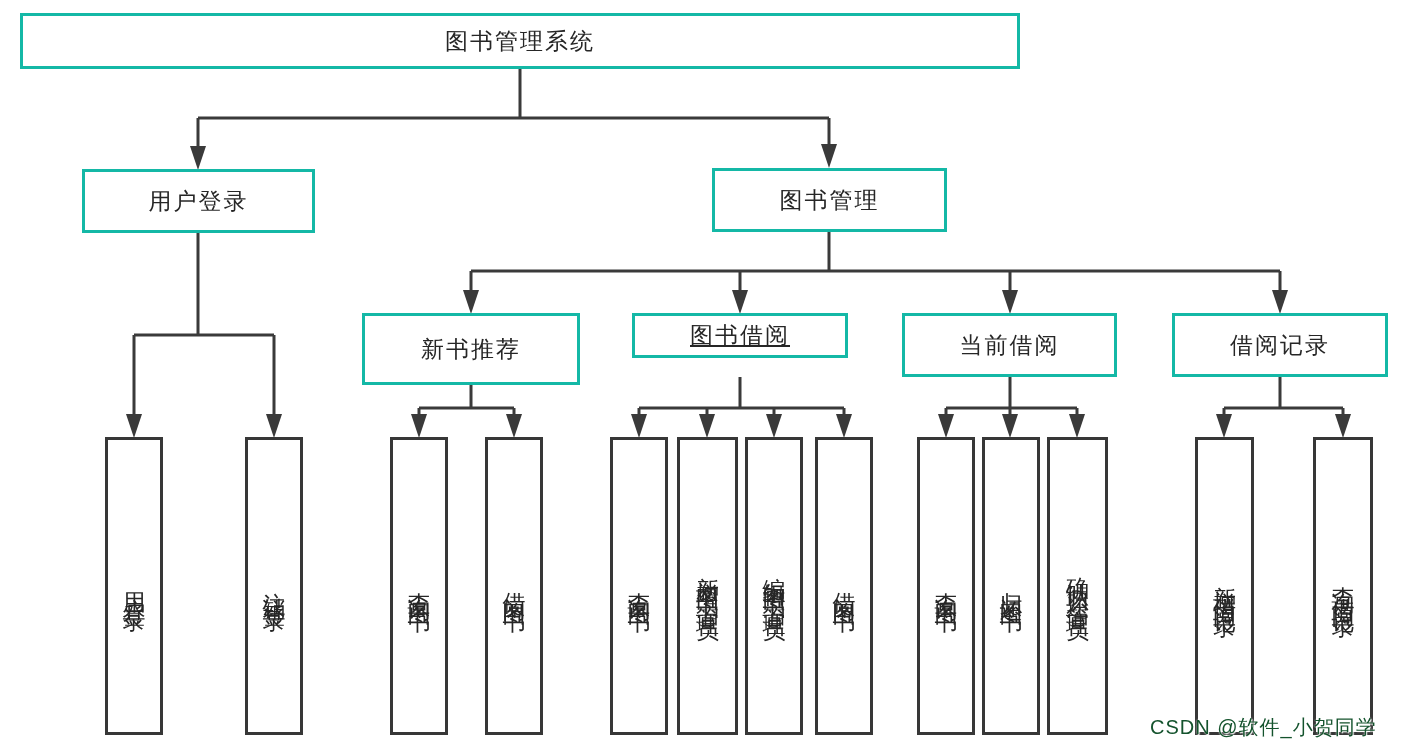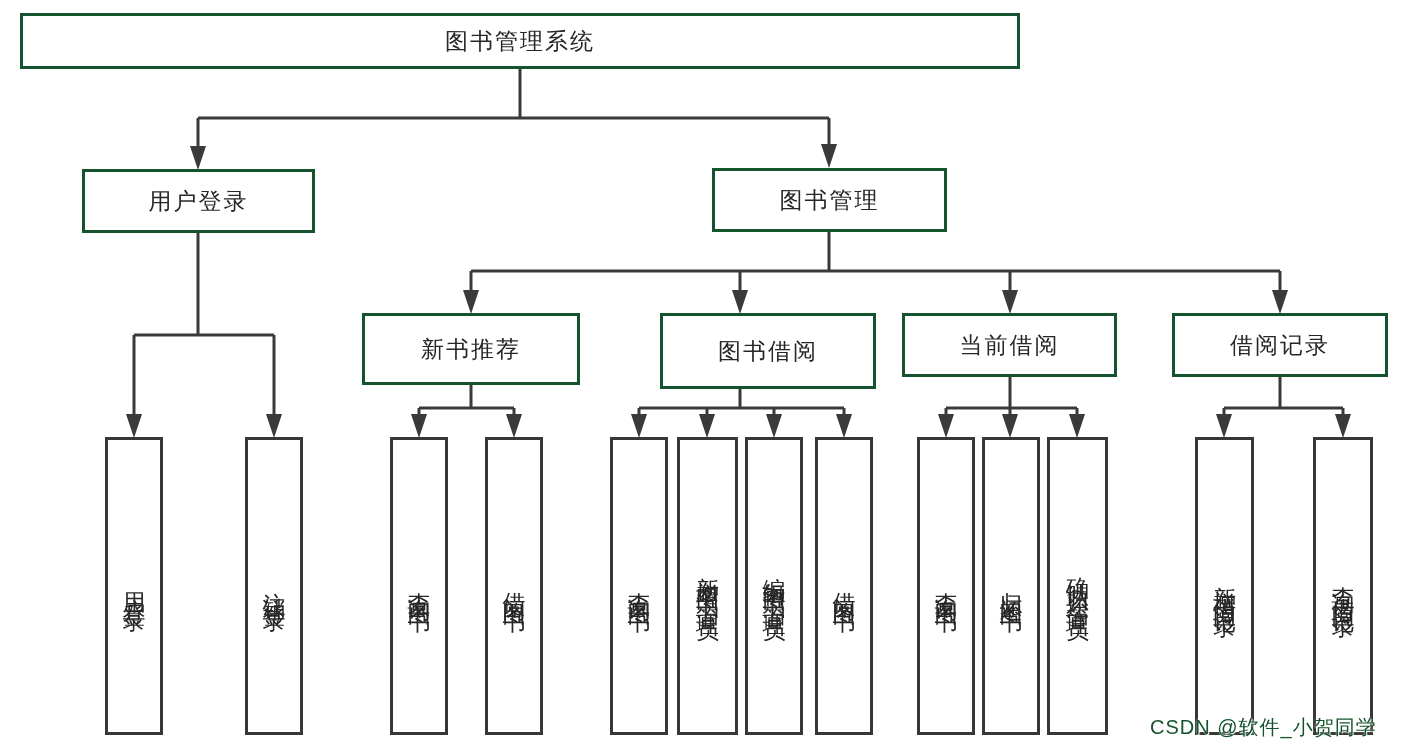--- a/index.html
+++ b/index.html
@@ -29,7 +29,7 @@
     position: absolute;
     box-sizing: border-box;
     background: #ffffff;
-    border: 3px solid #14532d;
+    border: 3px solid #14b8a6;
     display: flex;
     align-items: center;
     justify-content: center;

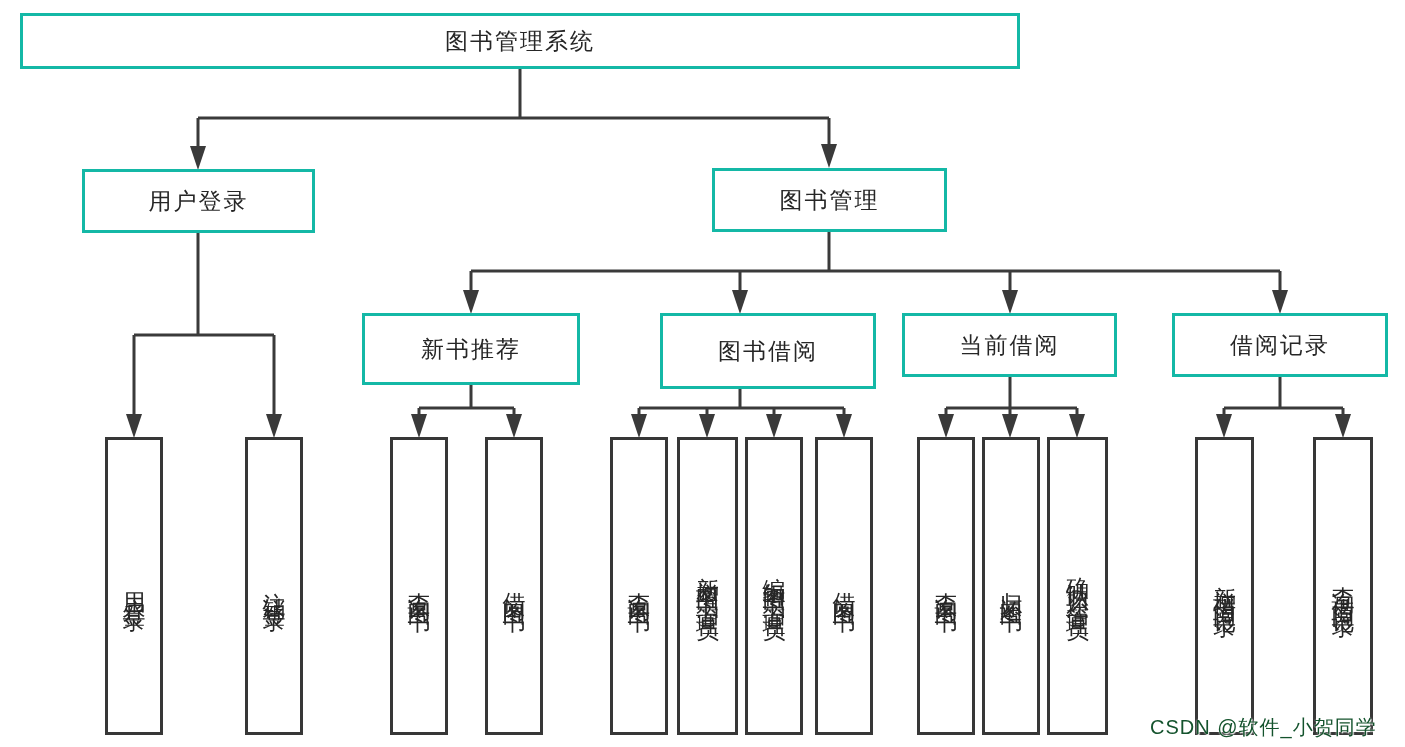--- a/index.html
+++ b/index.html
@@ -114,7 +114,7 @@
   <div class="node" style="left:712px; top:168px; width:235px; height:64px;text-align:right;">图书管理</div>
 
   <div class="node" style="left:362px; top:313px; width:218px; height:72px;">新书推荐</div>
-  <div class="node" style="left:660px; top:313px; width:216px; height:76px;">图书借阅</div>
+  <div class="node" style="left:632px; top:313px; width:216px; height:45px;text-decoration:underline;">图书借阅</div>
   <div class="node" style="left:1172px; top:313px; width:216px; height:64px;">借阅记录</div>
   <div class="node" style="left:902px; top:313px; width:215px; height:64px;">当前借阅</div>
 

